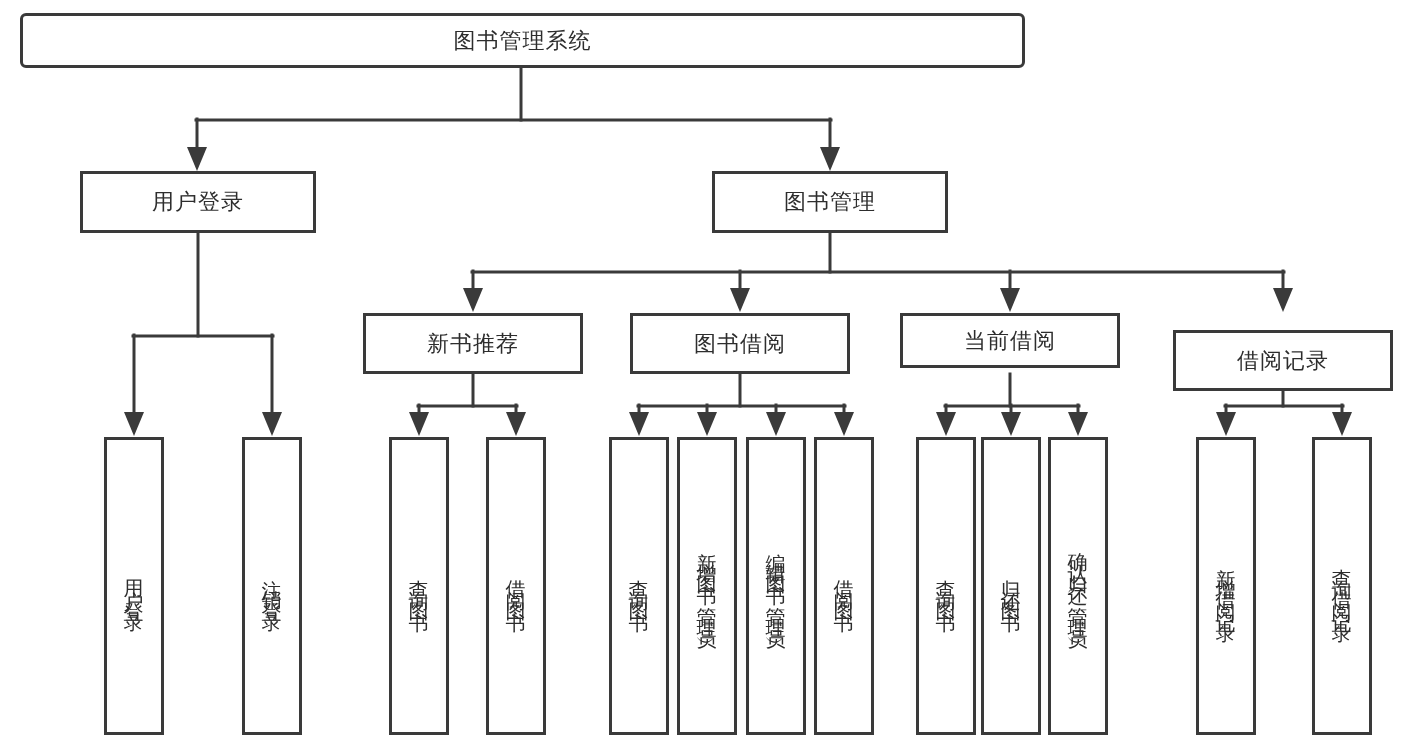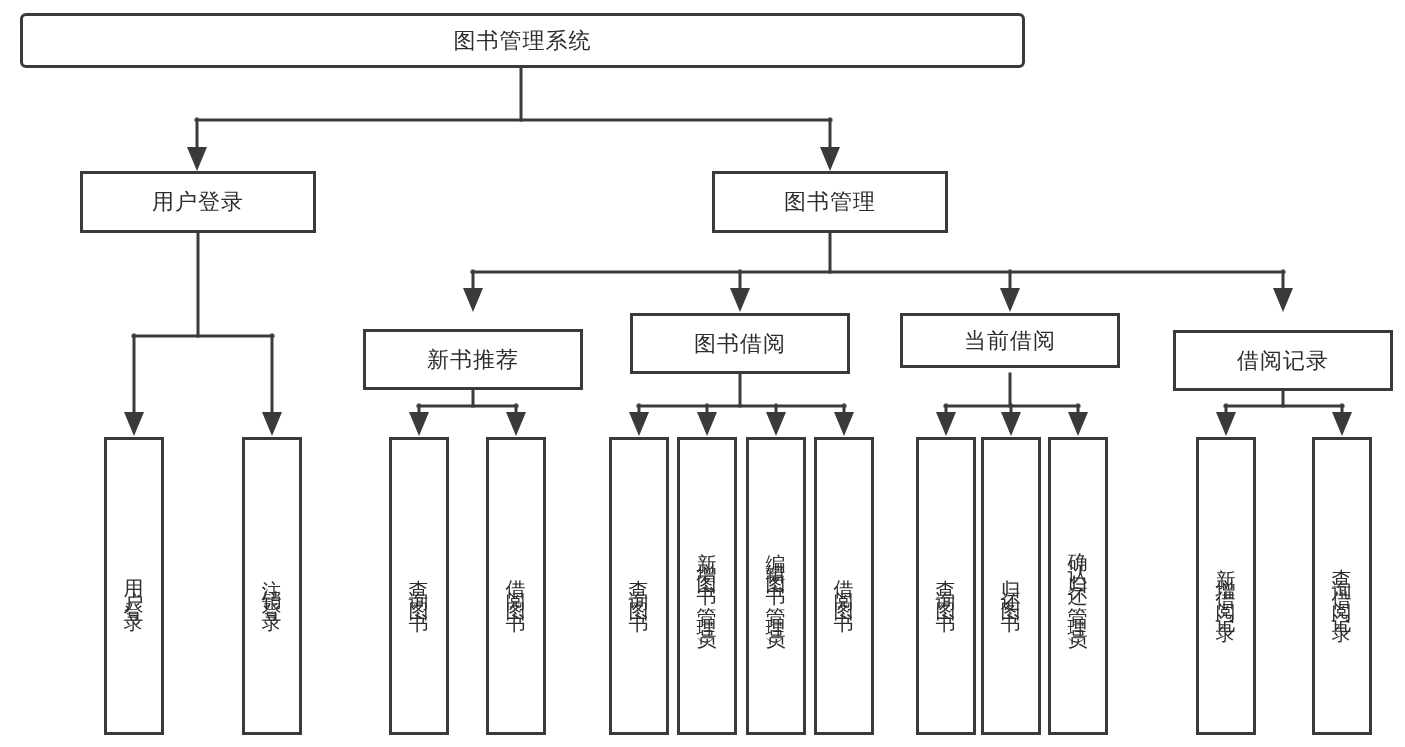--- a/index.html
+++ b/index.html
@@ -142,7 +142,7 @@
     <span class="h-label">图书管理</span>
   </div>
 
-  <div class="box" style="left:363px; top:313px; width:220px; height:61px;margin-top:16px;">
+  <div class="box" style="left:363px; top:313px; width:220px; height:61px;">
     <span class="h-label">新书推荐</span>
   </div>
   <div class="box" style="left:630px; top:313px; width:220px; height:61px;">

